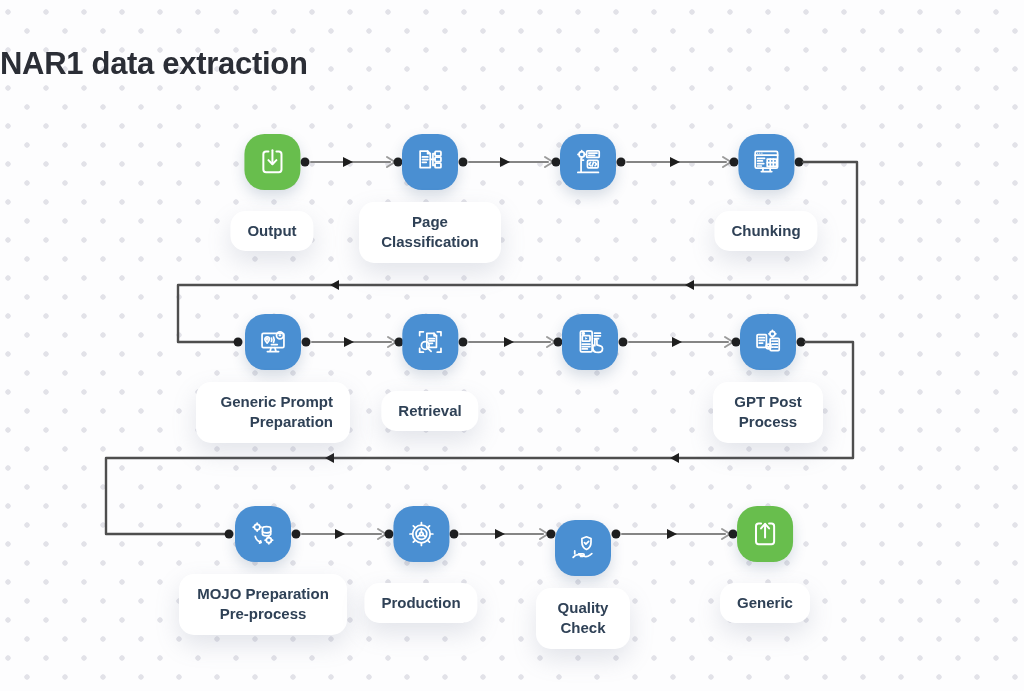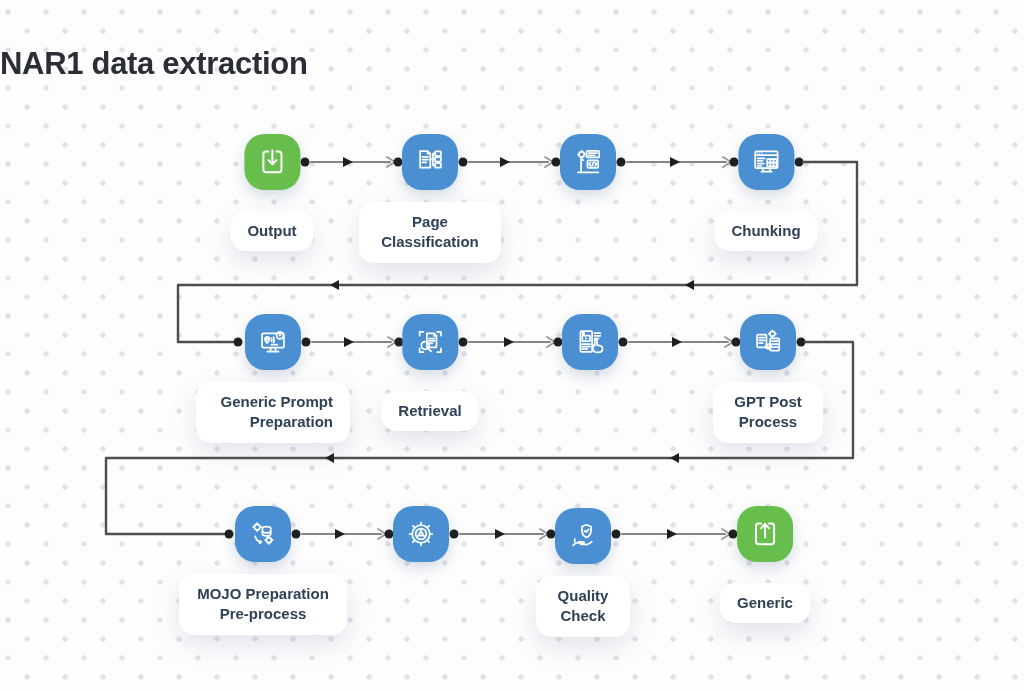--- a/index.html
+++ b/index.html
@@ -271,6 +271,7 @@
       <path d="M12 10.7 V8.2 M10.9 12.7 L8.8 14 M13.1 12.7 L15.2 14"></path>
     </svg>
   </div>
+  <div class="label-card"><span>Production</span></div>
 </div>
 
 <div class="node w-qc" style="left:583px;top:508px">

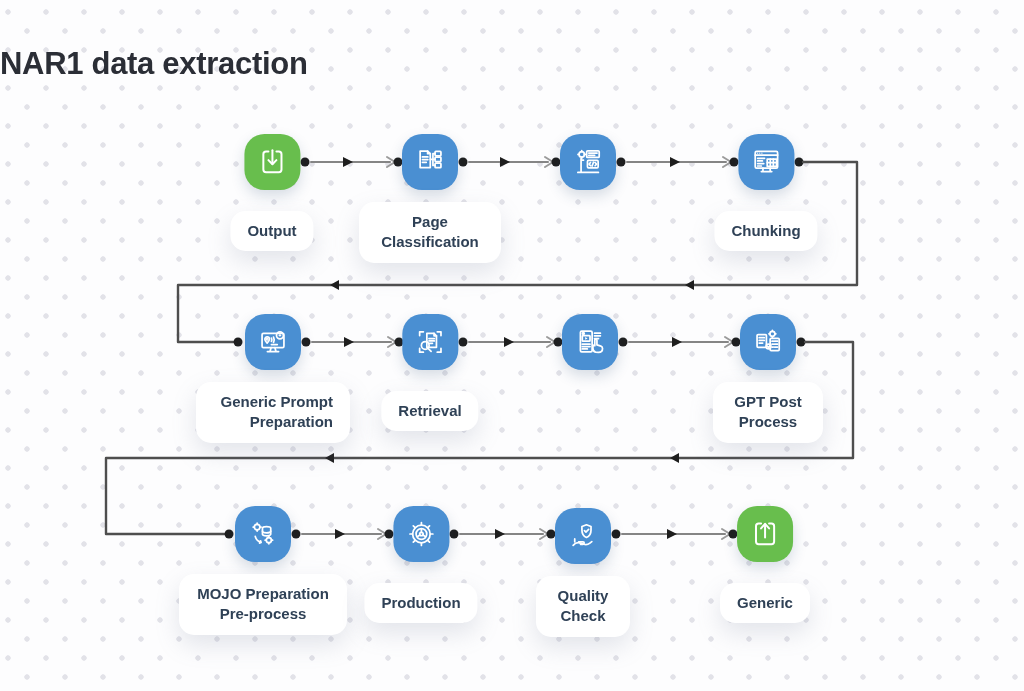--- a/index.html
+++ b/index.html
@@ -274,7 +274,7 @@
   <div class="label-card"><span>Production</span></div>
 </div>
 
-<div class="node w-qc" style="left:583px;top:508px">
+<div class="node w-qc" style="left:583px;top:520px">
   <div class="icon-box" style="background: rgb(74, 143, 210);">
     <svg width="32" height="32" viewBox="0 0 24 24" fill="none" stroke="#fff" stroke-width="1.3" stroke-linecap="round" stroke-linejoin="round">
       <path d="M14.6 3.6 L18 4.9 V7.6 C18 10.6 16.4 12.3 14.6 13.1 C12.8 12.3 11.2 10.6 11.2 7.6 V4.9 Z"></path>

